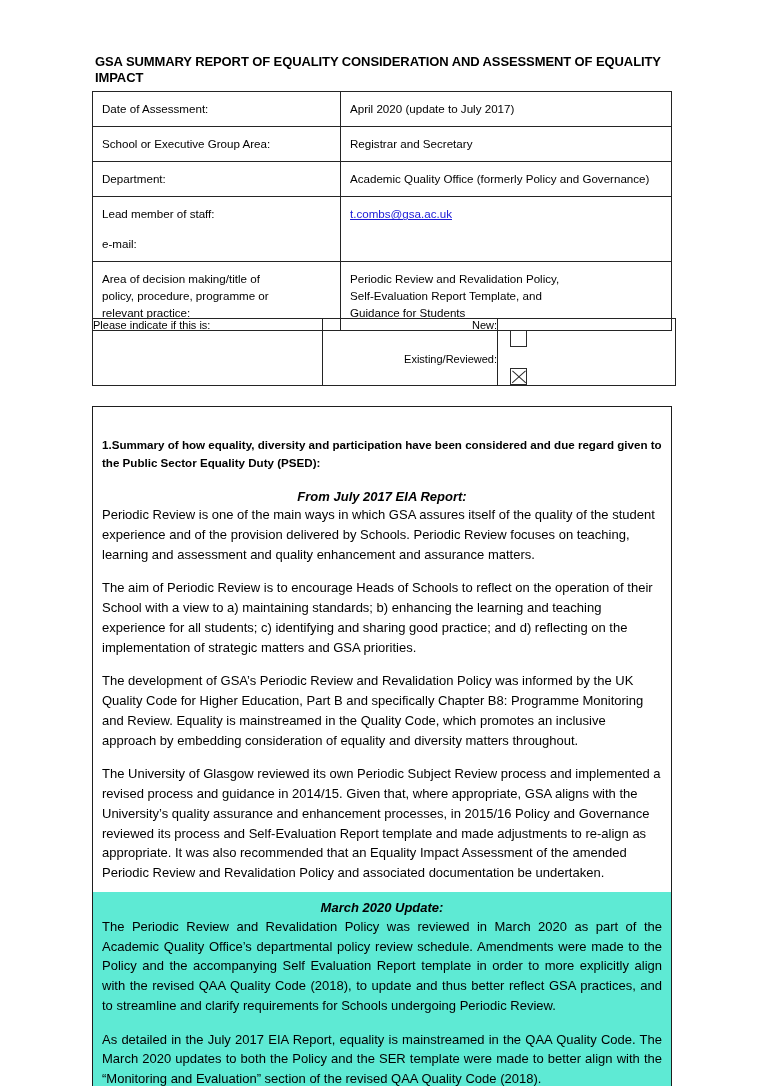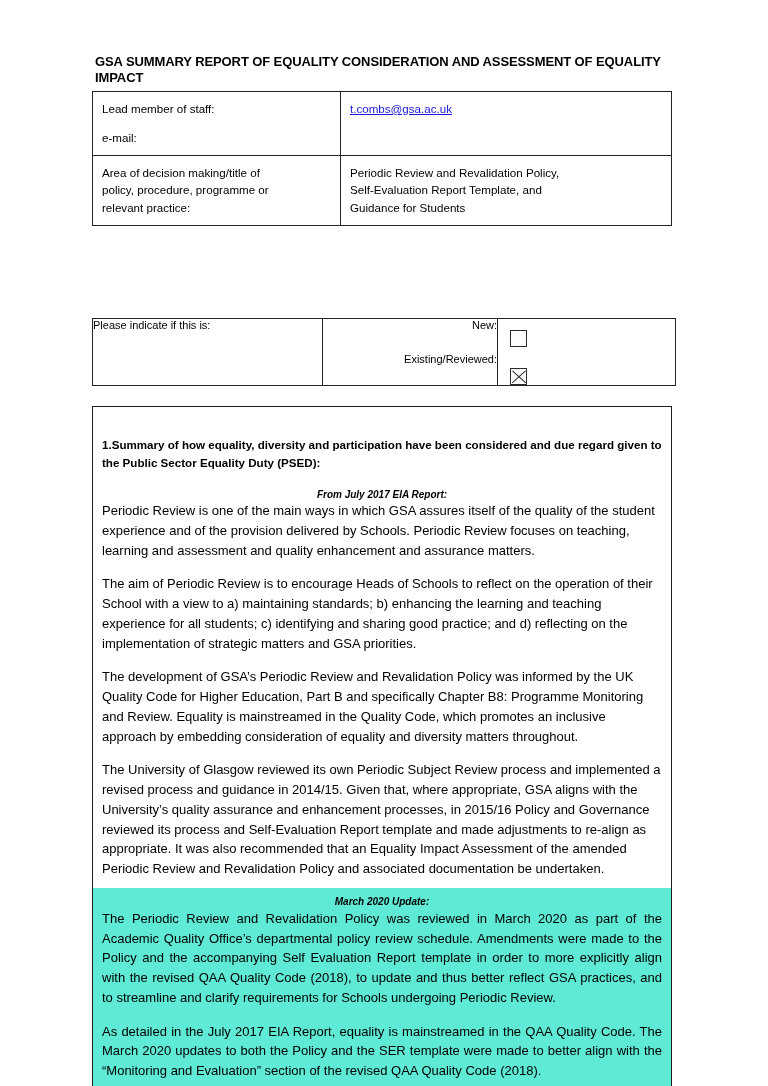--- a/index.html
+++ b/index.html
@@ -170,6 +170,10 @@
   <table class="info-table">
     <tbody>
       <tr>
+        <td class="col-label">Date of Assessment:</td>
+        <td>April 2020 (update to July 2017)</td>
+      </tr>
+      <tr>
         <td class="col-label stacked-label">
           <span>Lead member of staff:</span>
           <span>e-mail:</span>

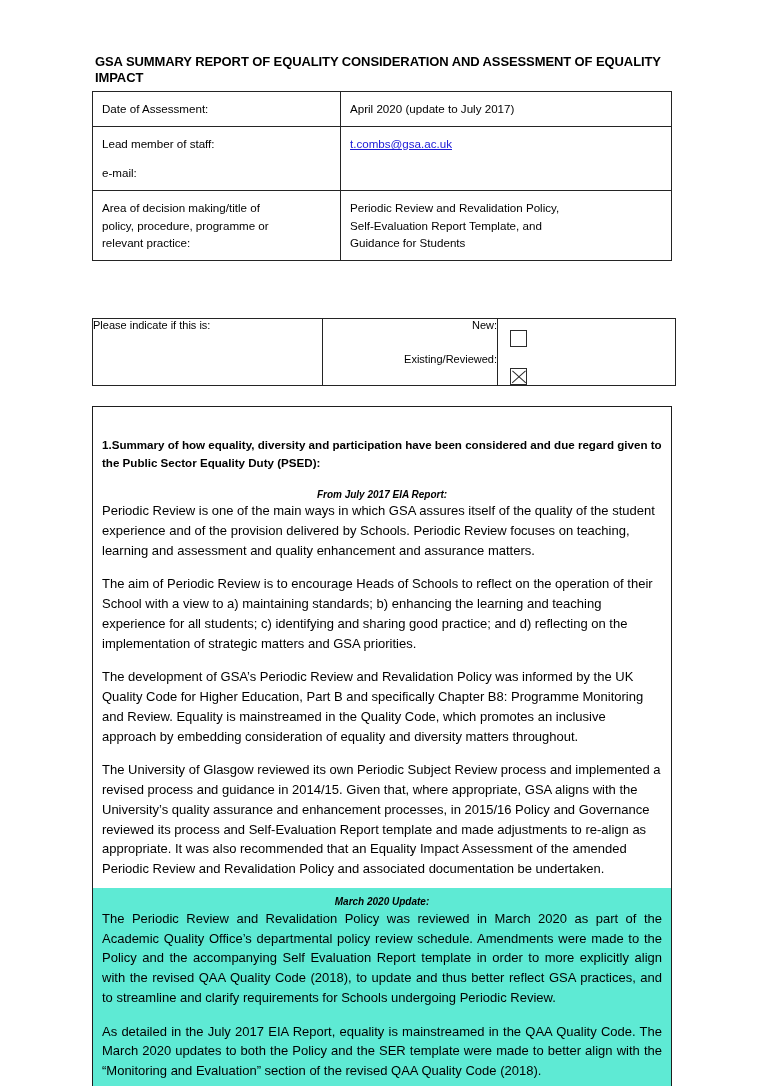--- a/index.html
+++ b/index.html
@@ -174,6 +174,10 @@
         <td>April 2020 (update to July 2017)</td>
       </tr>
       <tr>
+        <td class="col-label">School or Executive Group Area:</td>
+        <td>Registrar and Secretary</td>
+      </tr>
+      <tr>
         <td class="col-label stacked-label">
           <span>Lead member of staff:</span>
           <span>e-mail:</span>

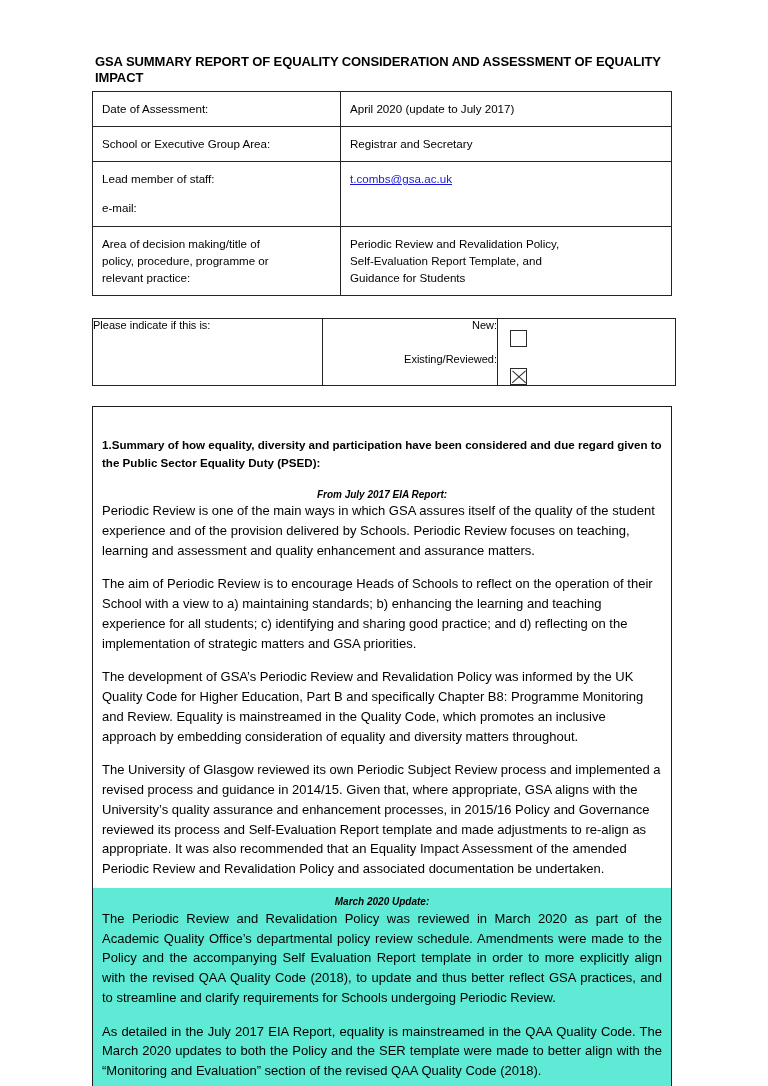--- a/index.html
+++ b/index.html
@@ -178,6 +178,10 @@
         <td>Registrar and Secretary</td>
       </tr>
       <tr>
+        <td class="col-label">Department:</td>
+        <td>Academic Quality Office (formerly Policy and Governance)</td>
+      </tr>
+      <tr>
         <td class="col-label stacked-label">
           <span>Lead member of staff:</span>
           <span>e-mail:</span>

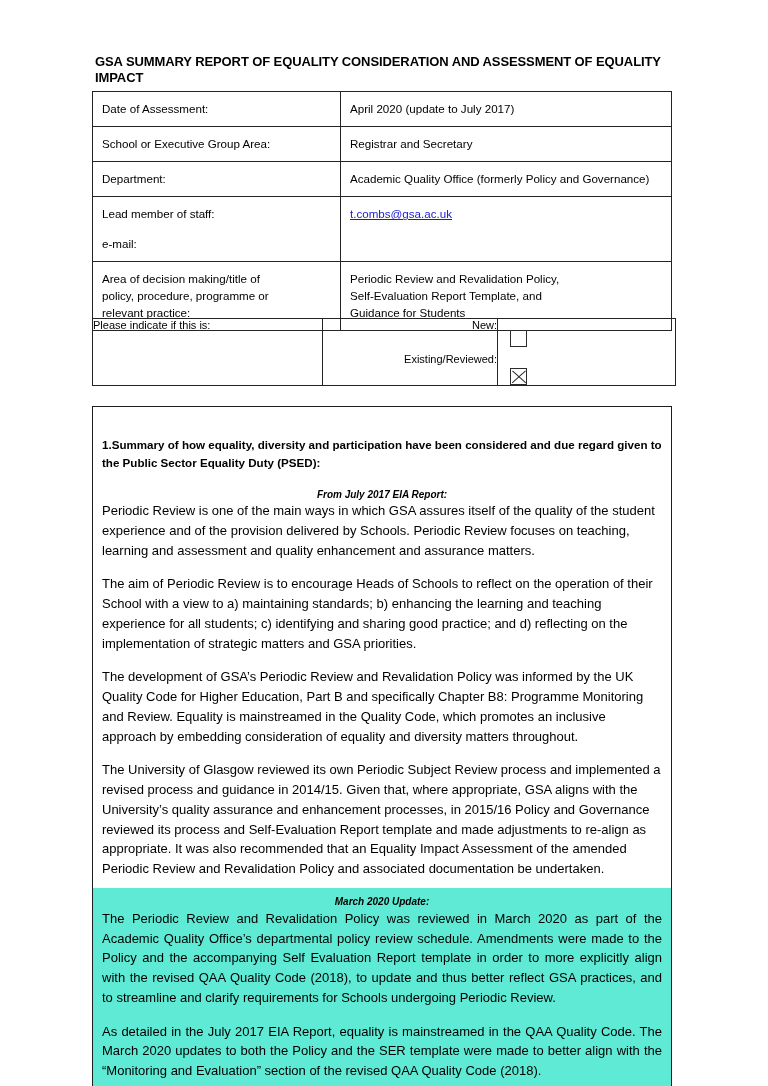--- a/index.html
+++ b/index.html
@@ -135,7 +135,7 @@
     text-align: center;
     font-weight: bold;
     font-style: italic;
-    font-size: 10px;
+    font-size: 13px;
     margin: 0 0 1px 0;
   }
   p.body-p {

